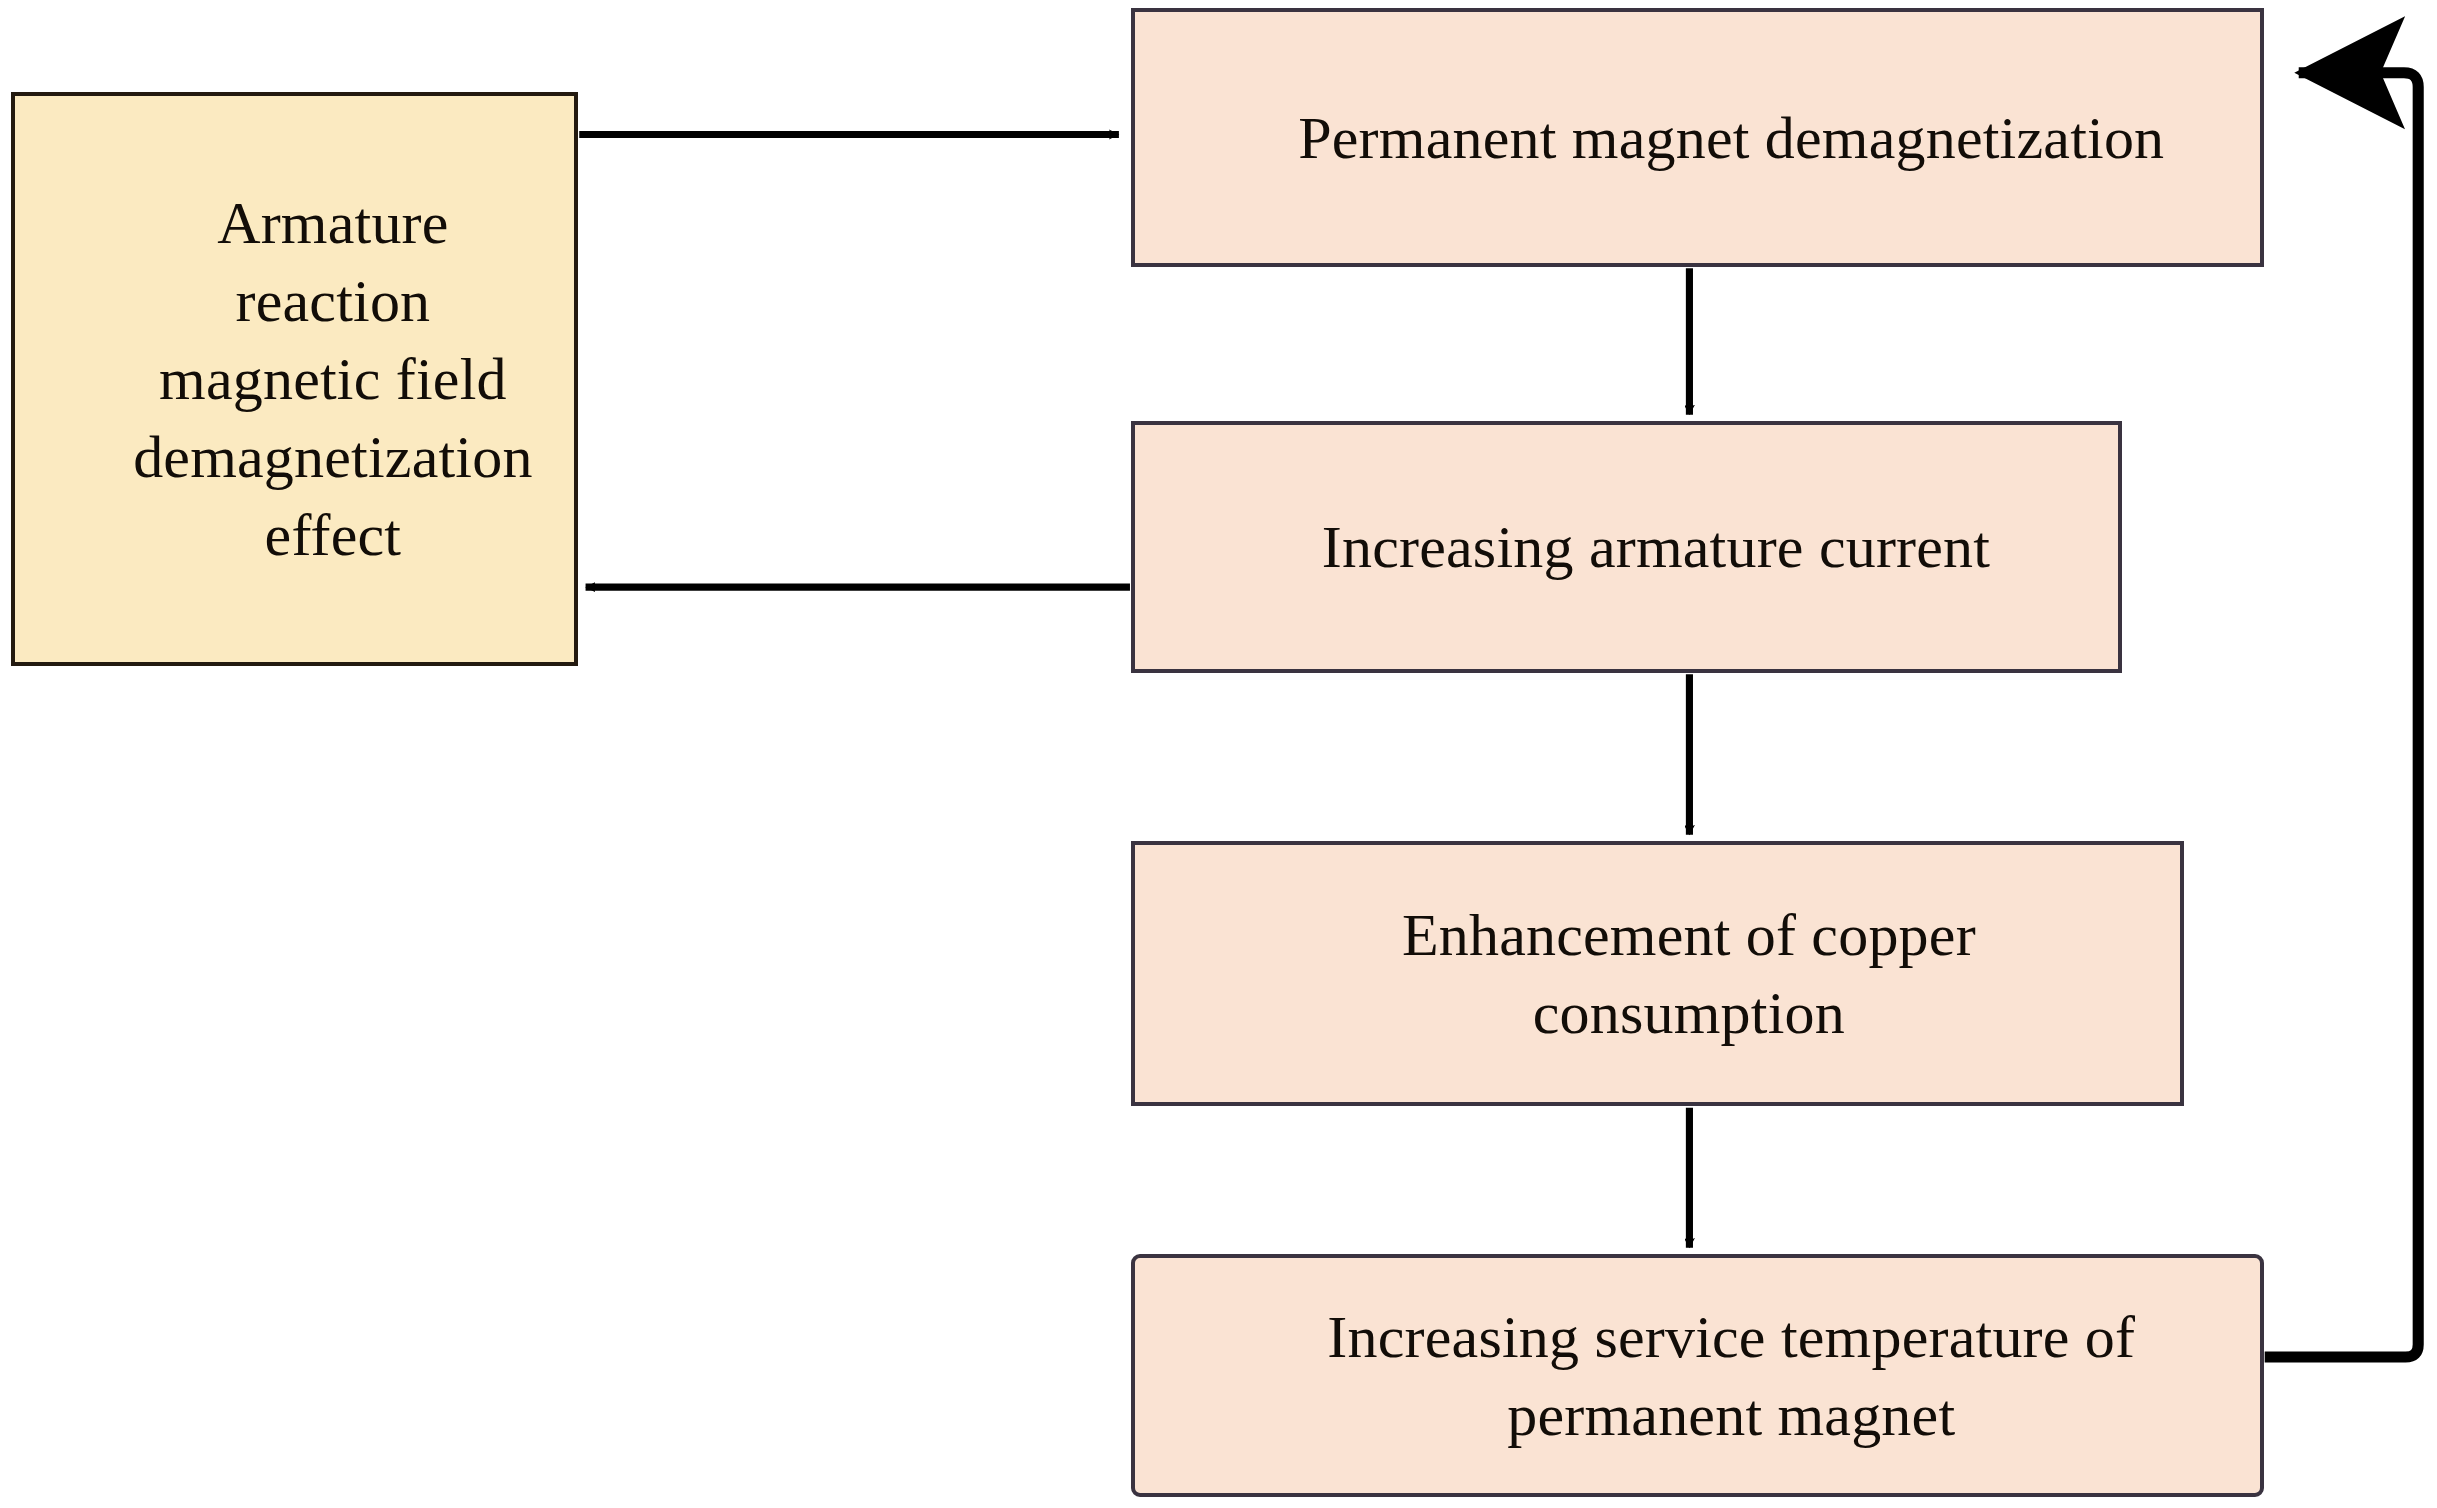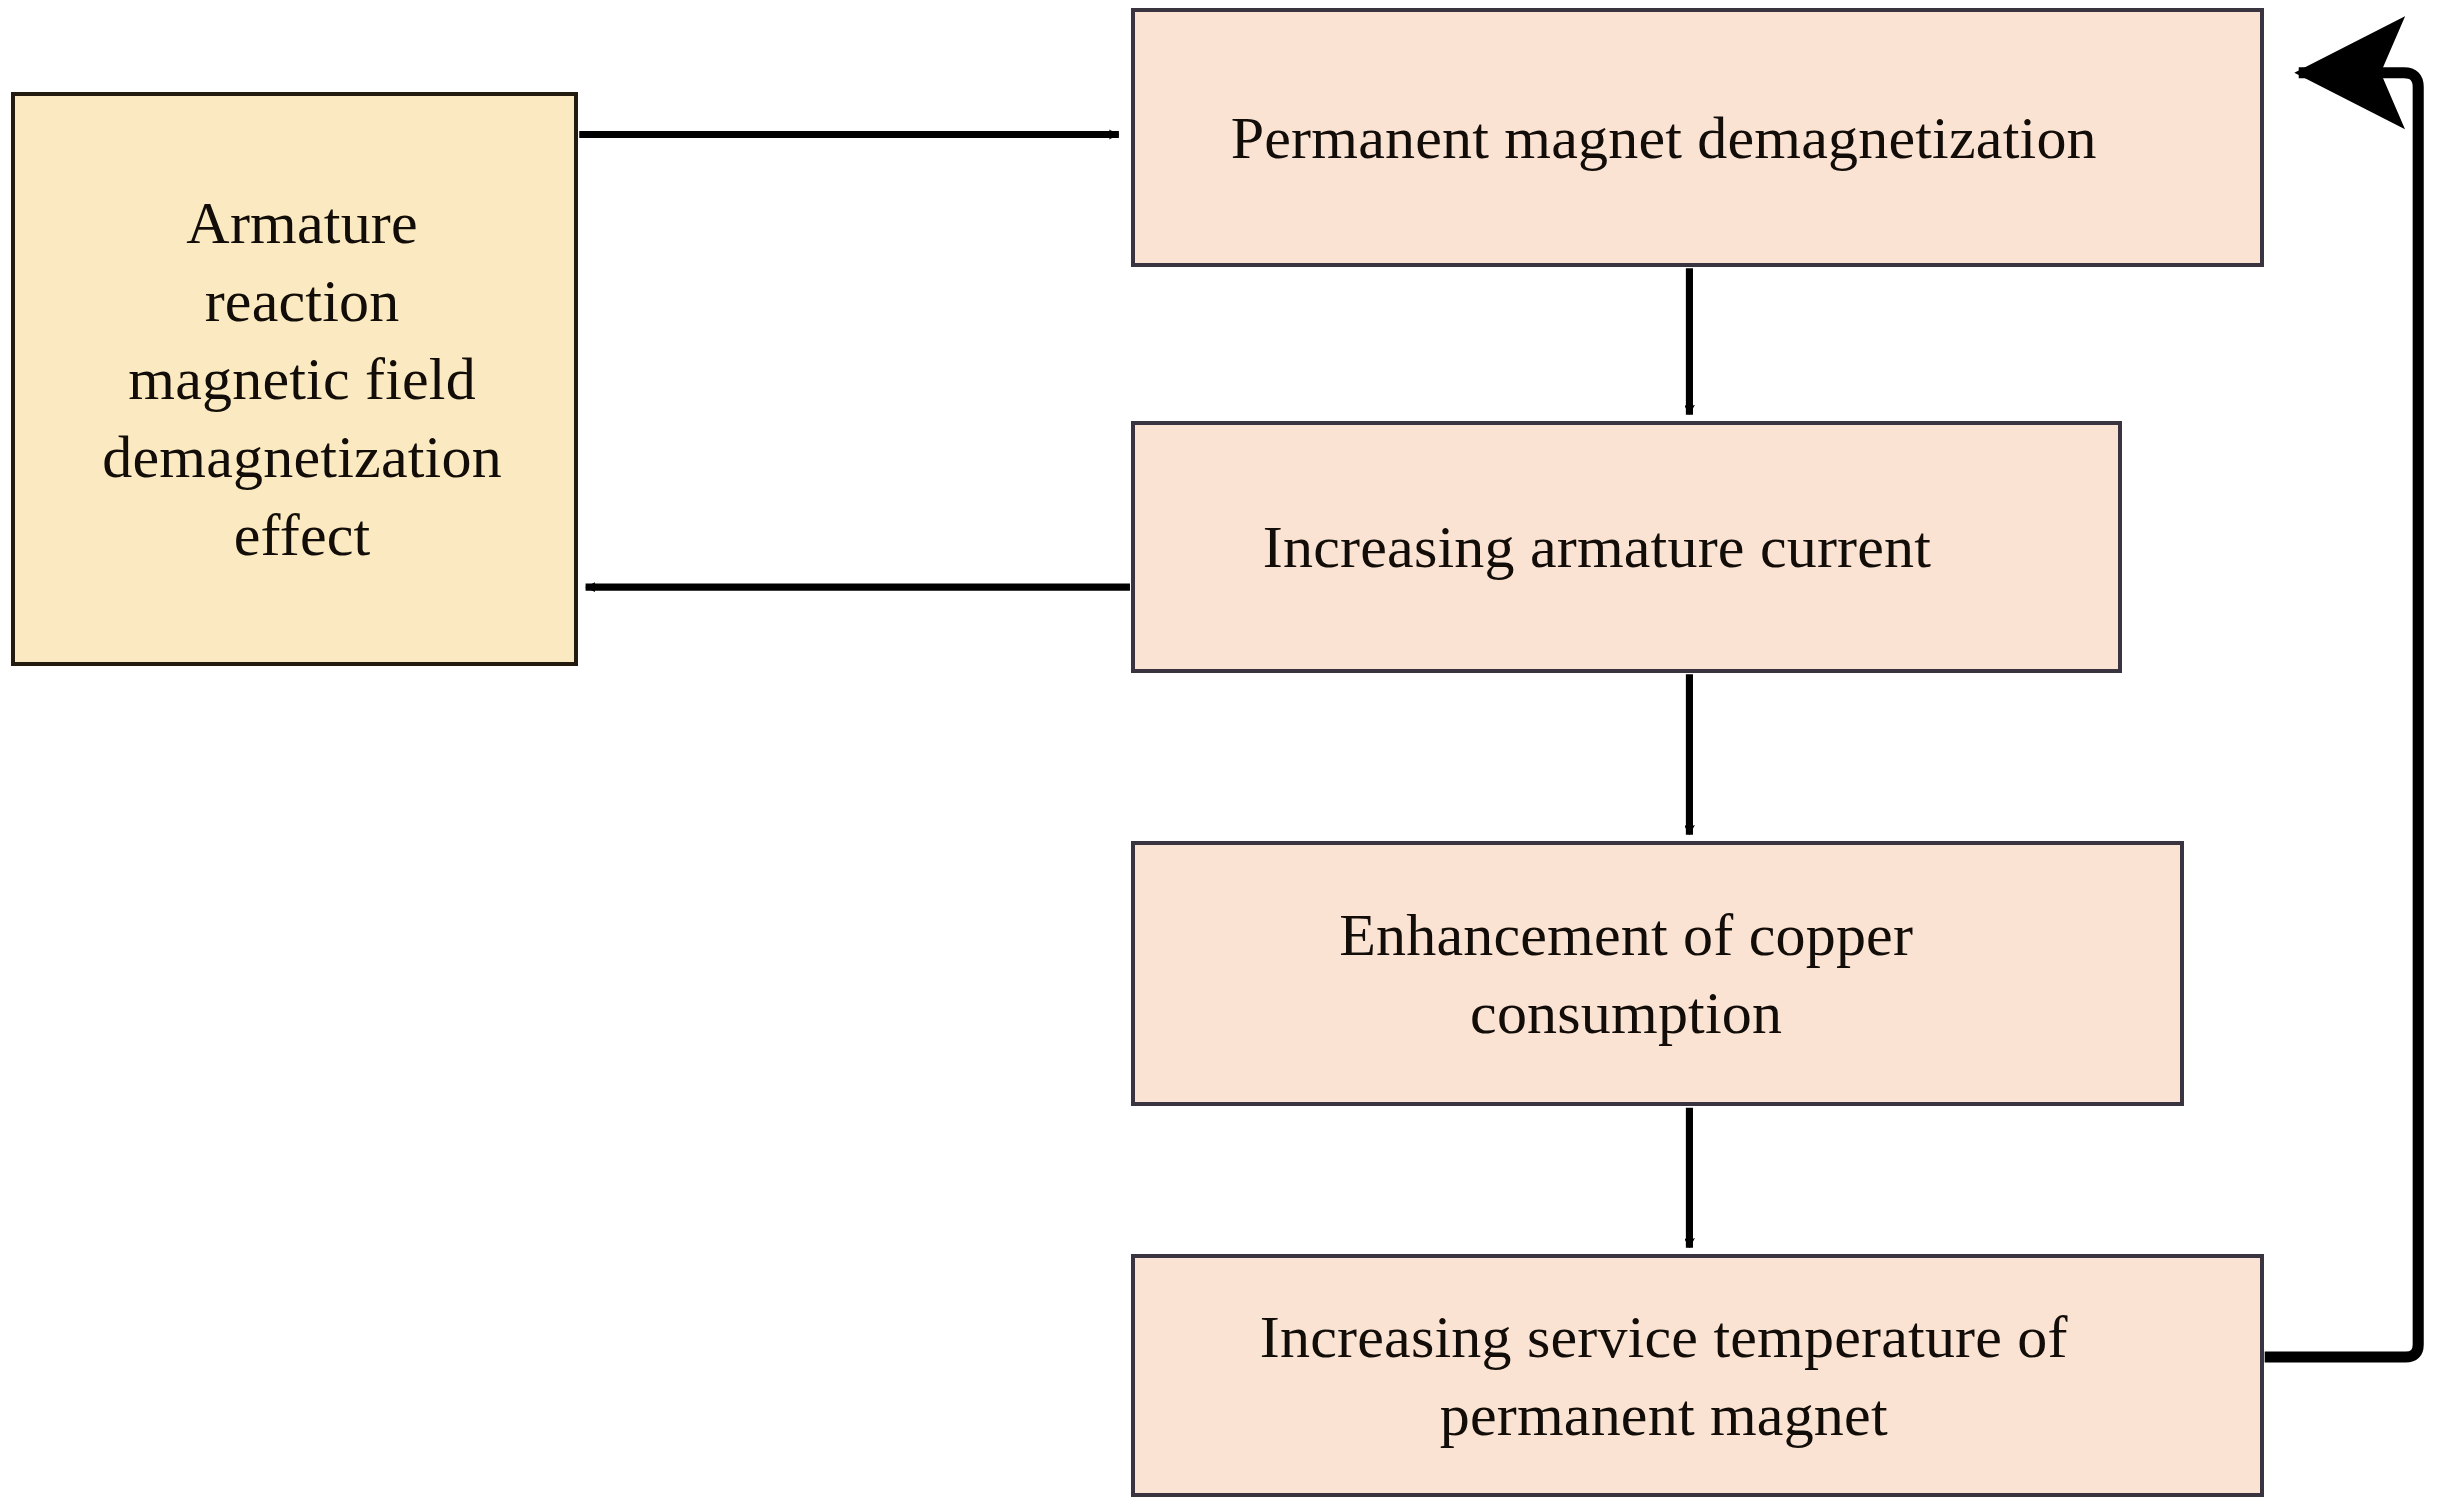--- a/index.html
+++ b/index.html
@@ -21,7 +21,7 @@
     box-sizing: border-box;
     display: flex;
     align-items: center;
-    justify-content: flex-start;
+    justify-content: flex-end;
     text-align: center;
     color: #120d08;
     line-height: 1.30;

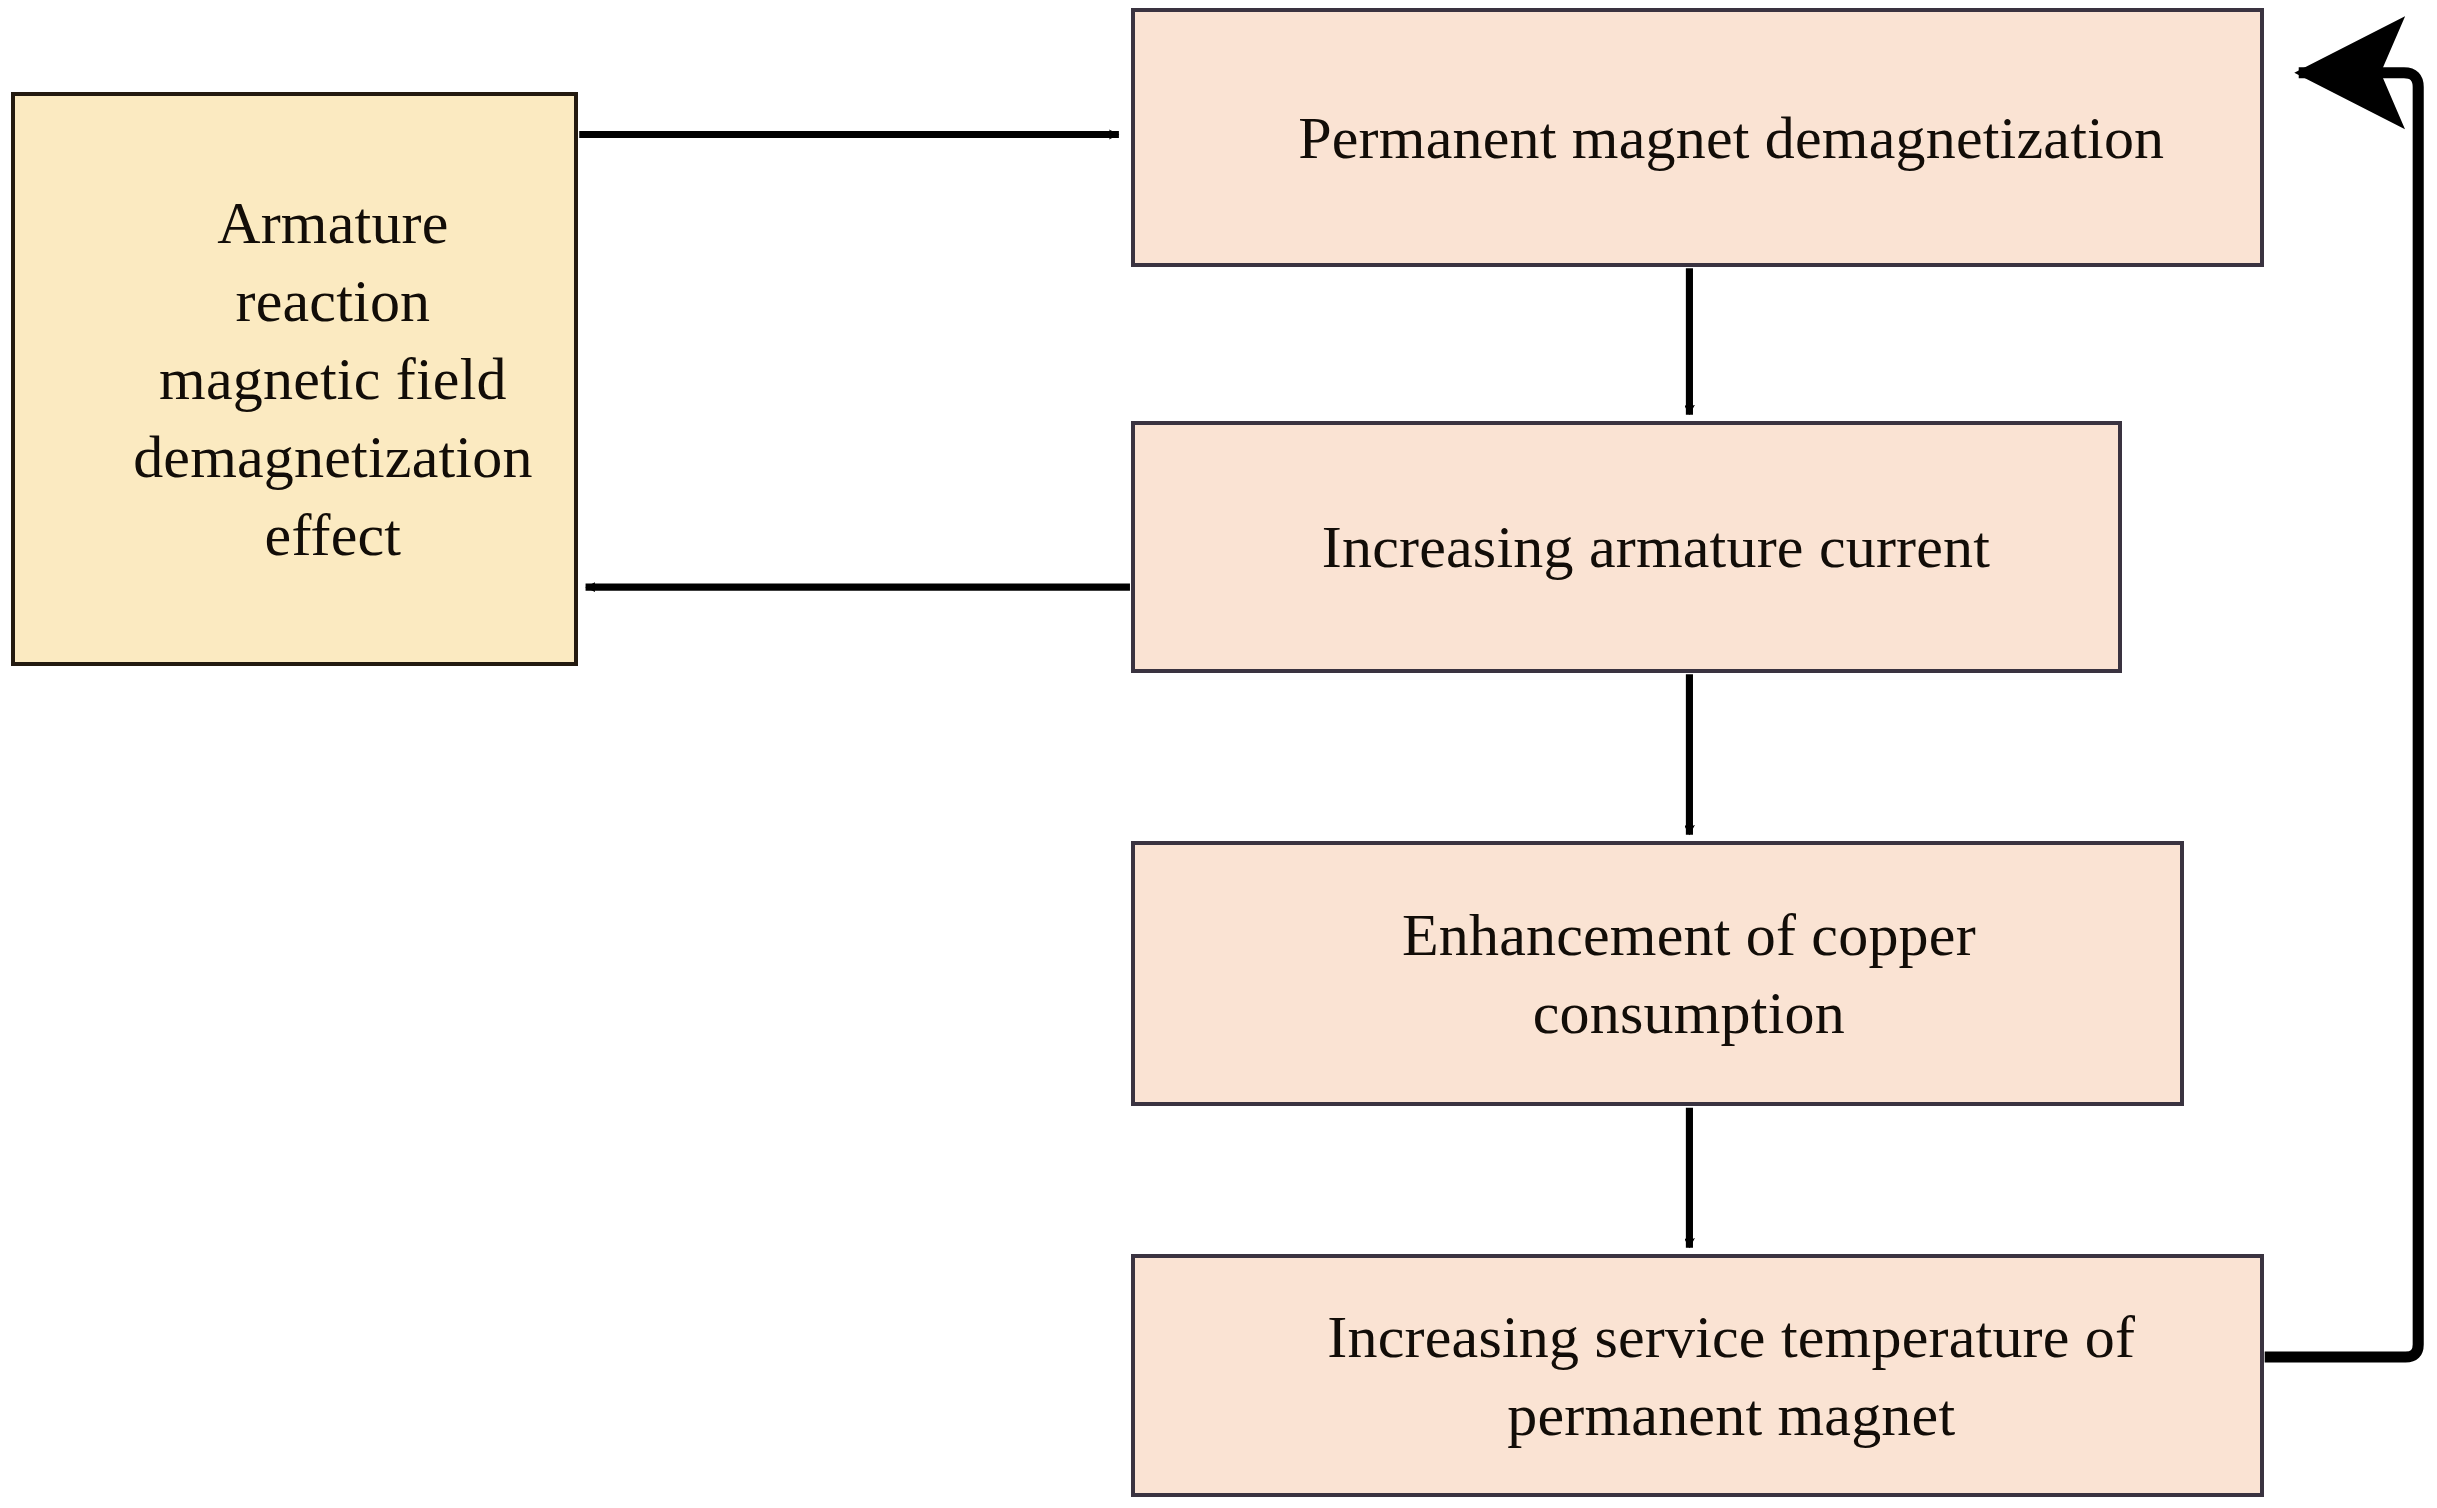--- a/index.html
+++ b/index.html
@@ -114,7 +114,7 @@
 consumption</span>
   </div>
 
-  <div class="node node-peach" style="left:1131px; top:1254px; width:1133px; height:243px; font-size:60px;">
+  <div class="node node-peach" style="left:1131px; top:1254px; width:1133px; height:243px; font-size:60px;border-radius:9px;">
     <span class="label">Increasing service temperature of
 permanent magnet</span>
   </div>

